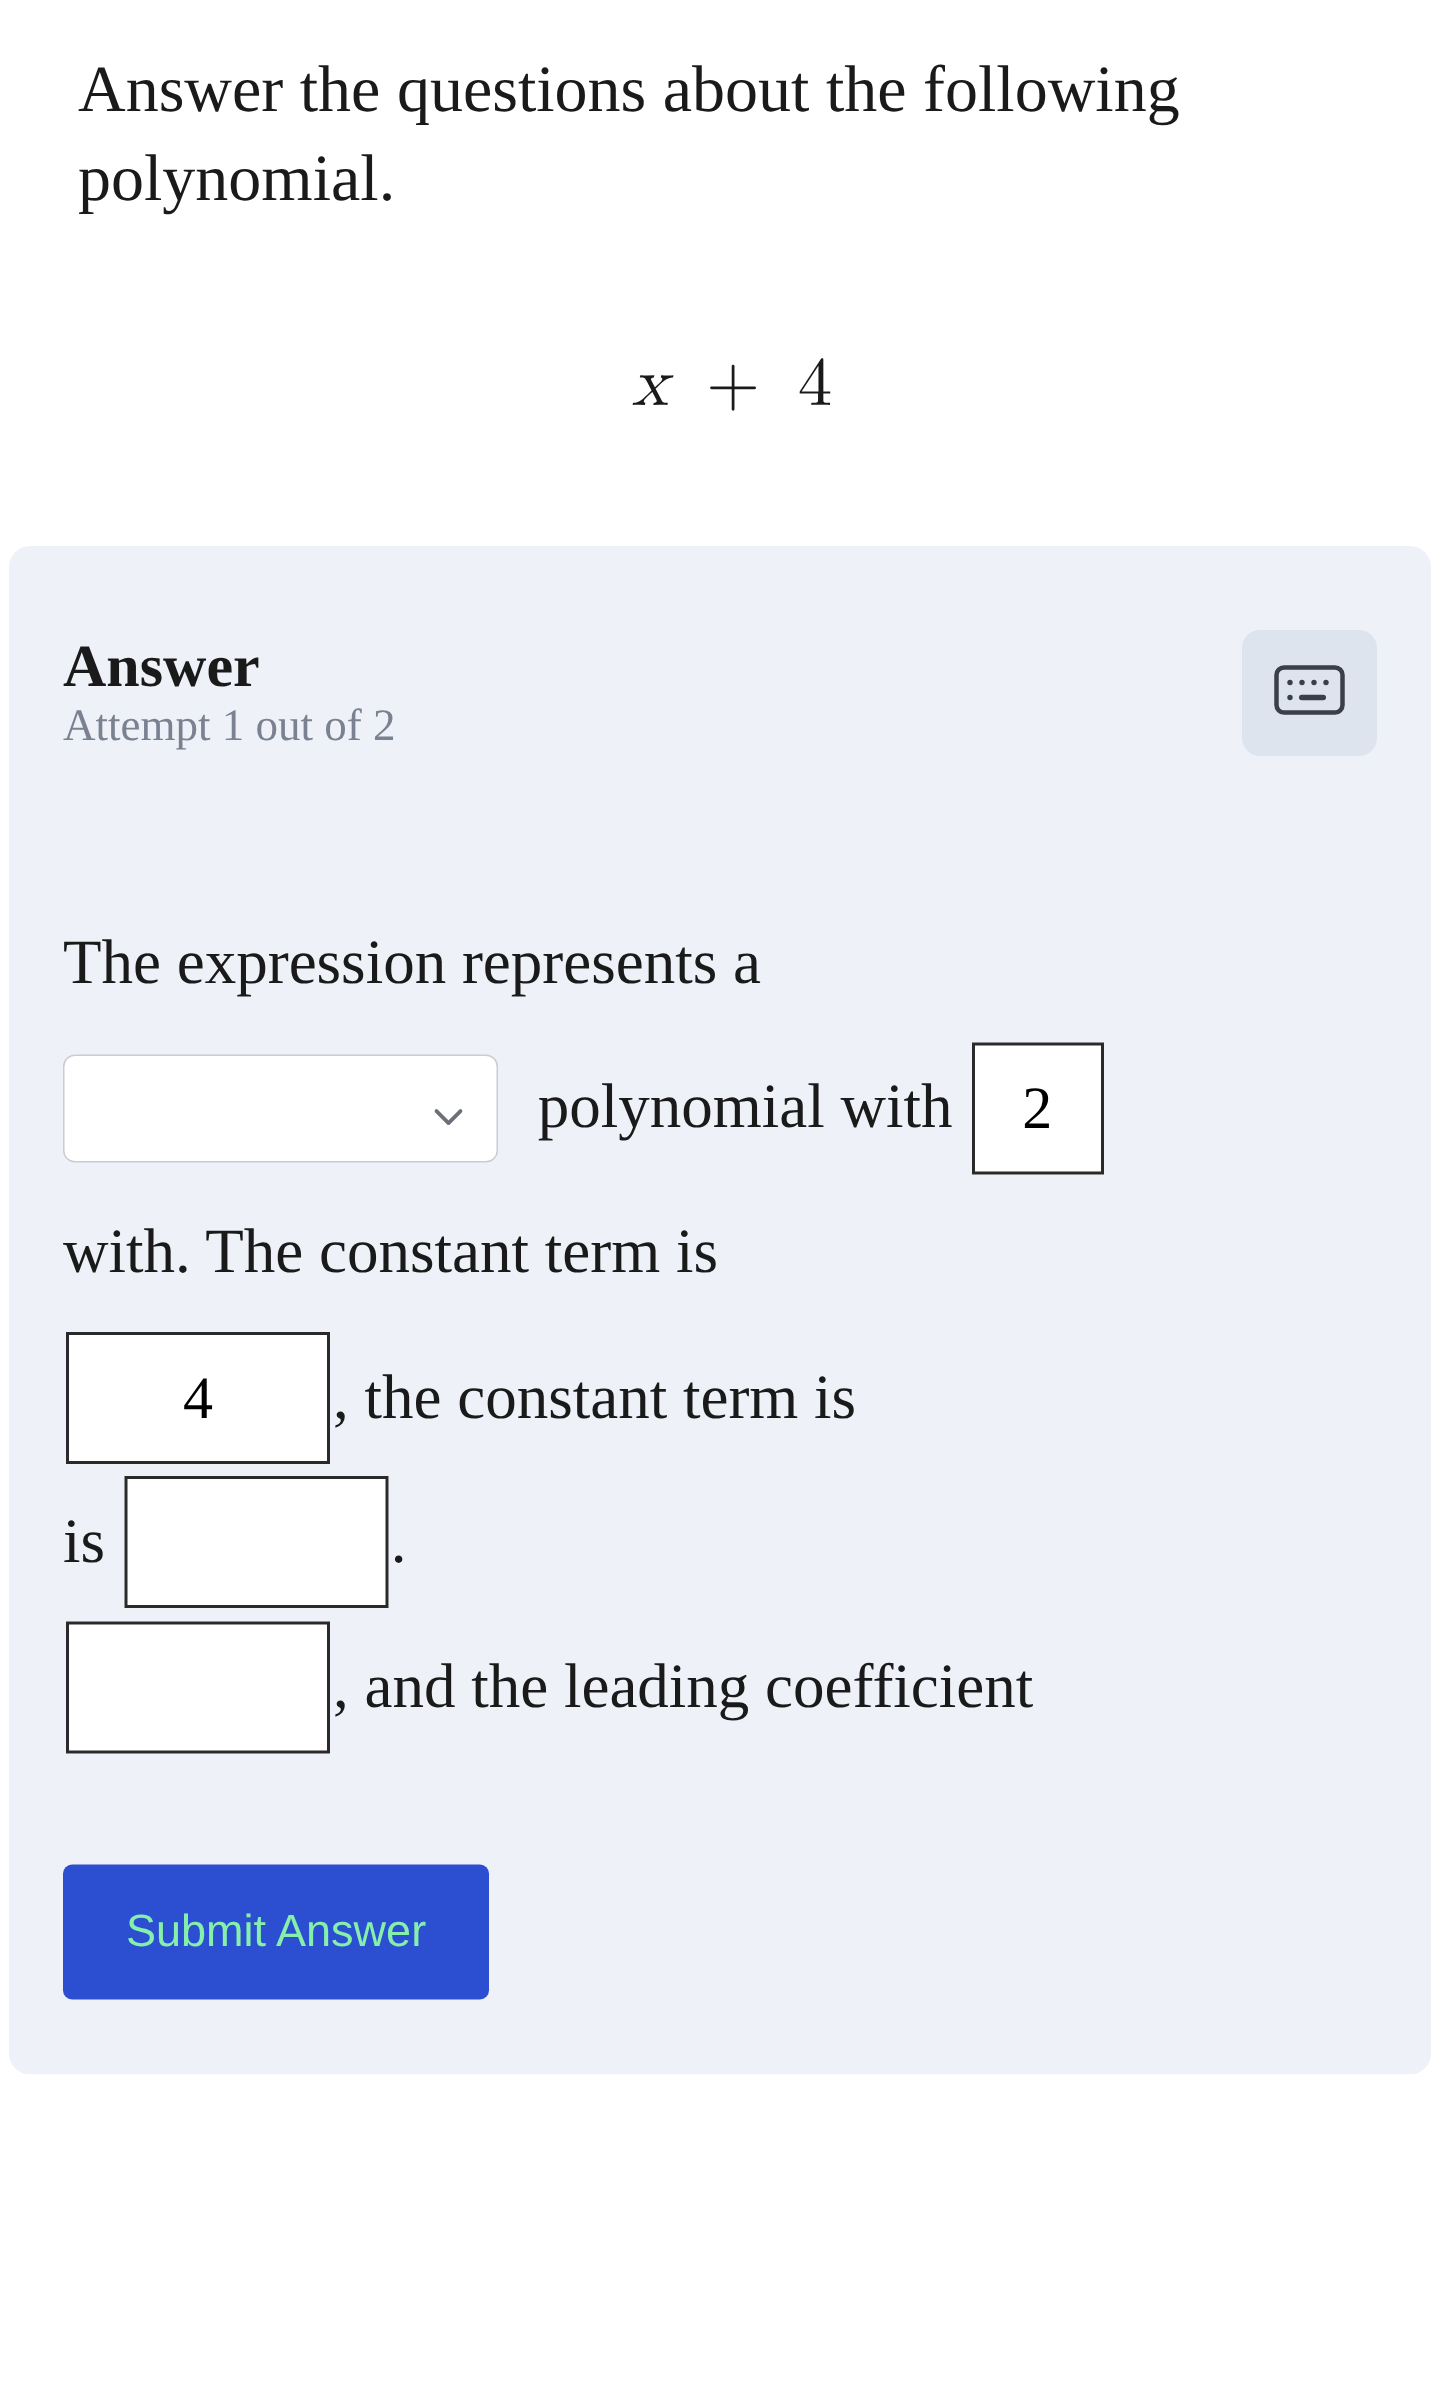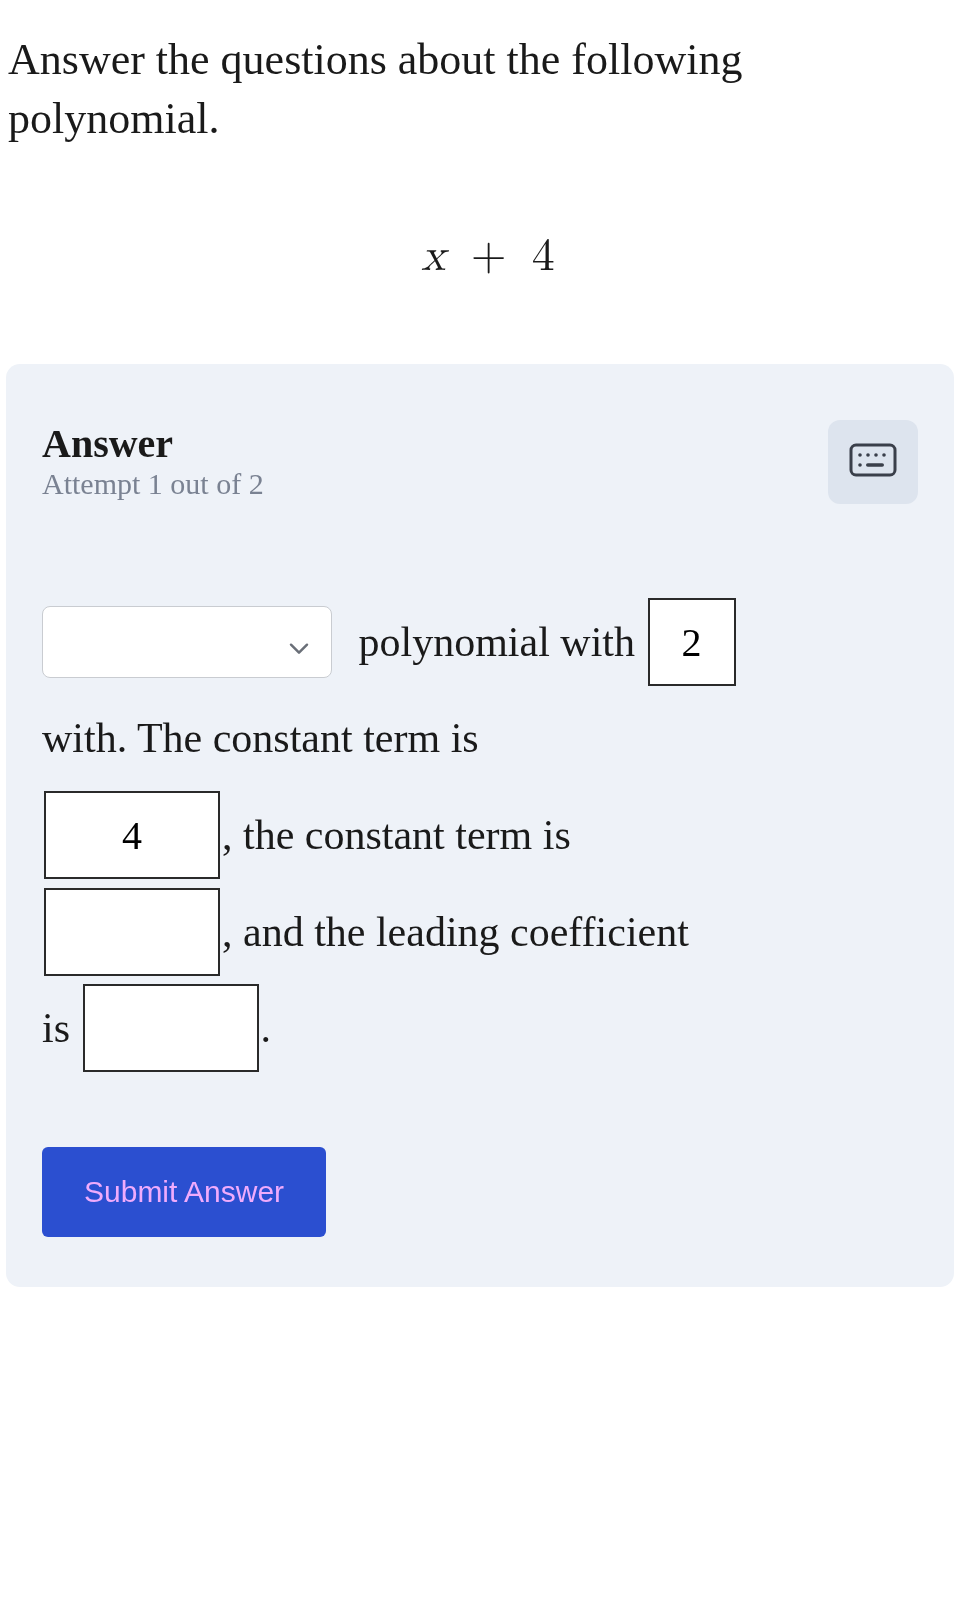--- a/index.html
+++ b/index.html
@@ -16,6 +16,7 @@
     line-height: 1.35;
     padding: 30px 10px 10px 8px;
     font-weight: 400;
+    margin-left: 44px;
   }
   .polynomial-display {
     text-align: center;

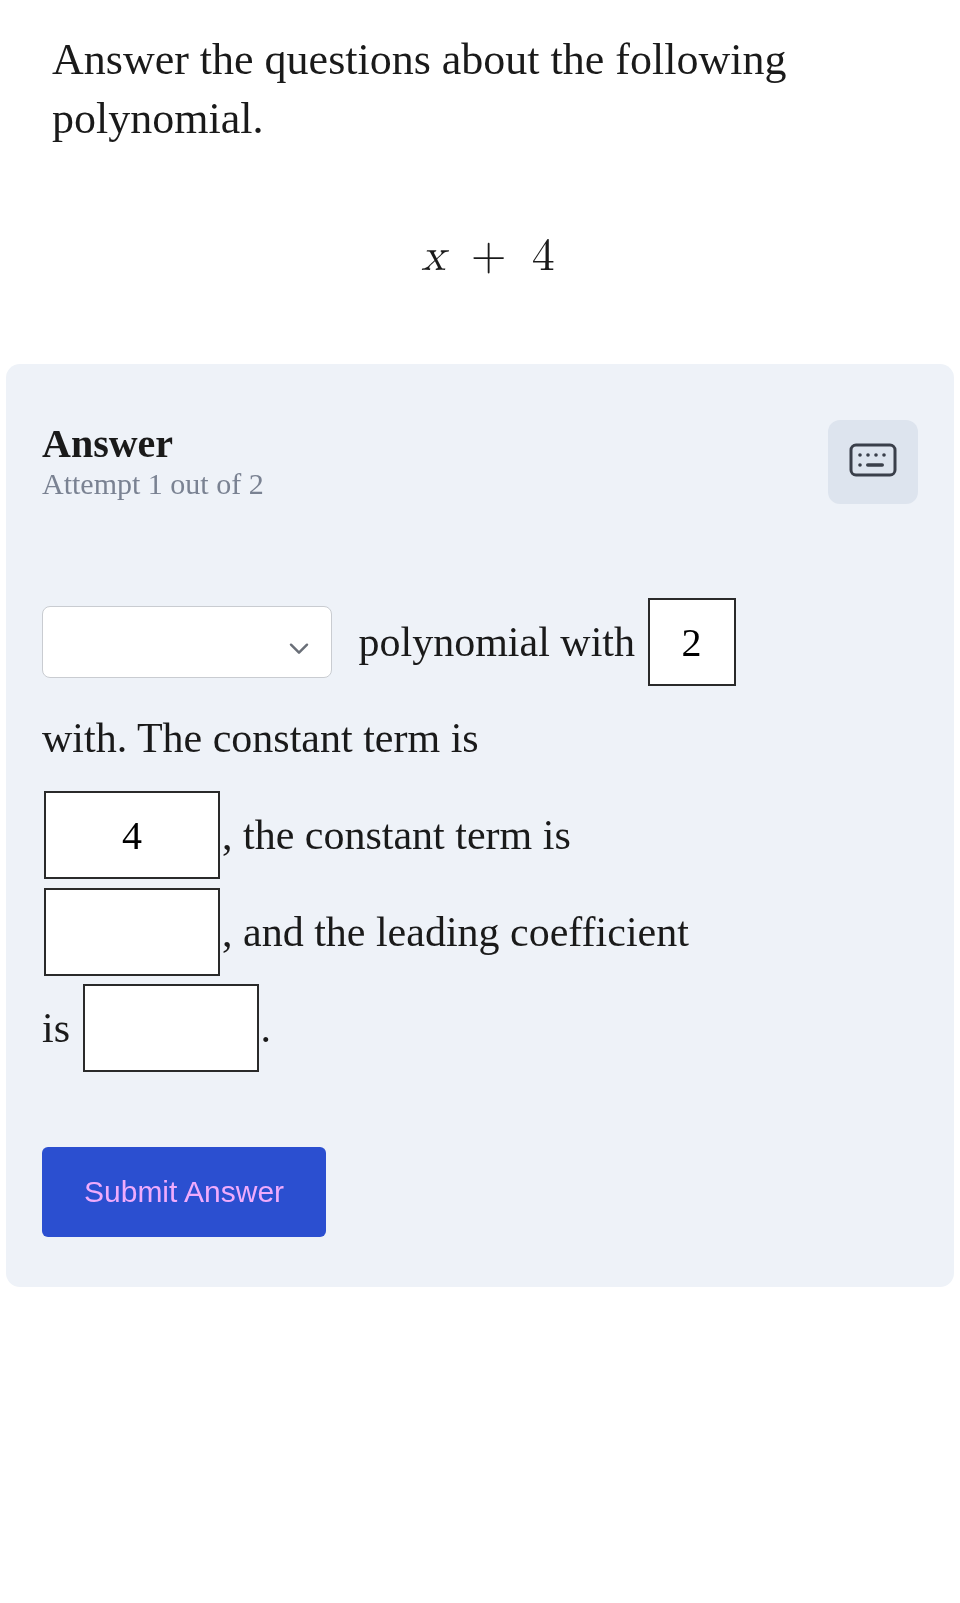--- a/index.html
+++ b/index.html
@@ -177,6 +177,7 @@
   </div>
 
   <div class="sentence">
+    <div>The expression represents a</div>
 
     <div class="row">
       <span class="select-wrap">

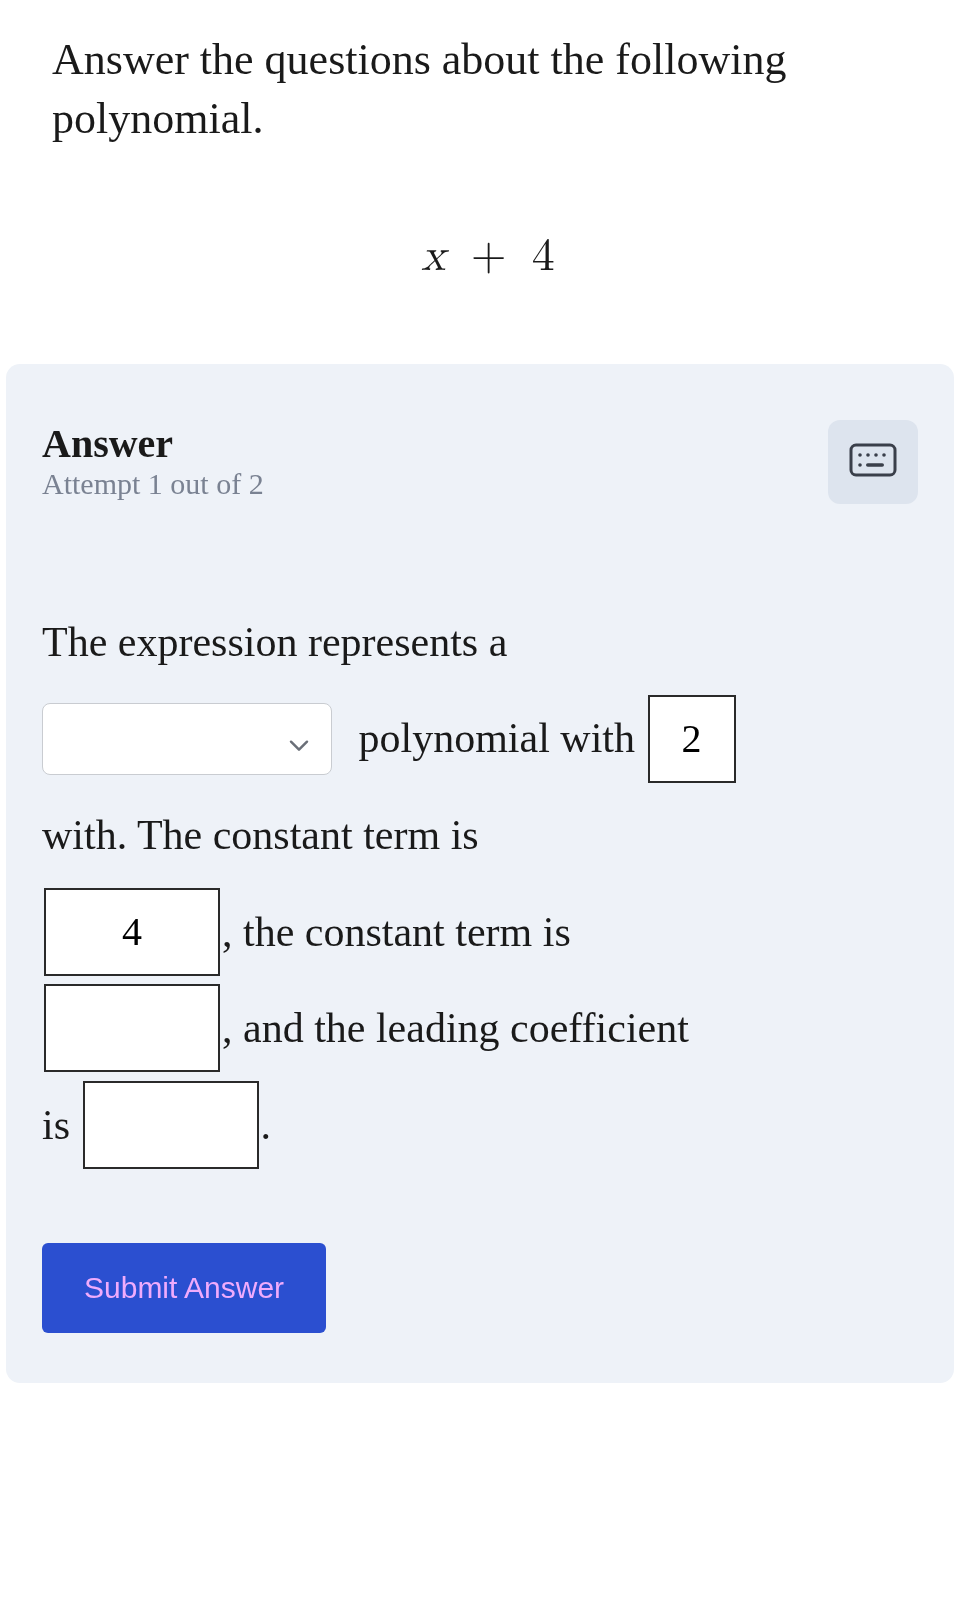--- a/index.html
+++ b/index.html
@@ -200,15 +200,15 @@
     </div>
 
     <div class="row">
-      <input class="expr-input" value="" style="">
-      <span class="txt">, and the leading coefficient</span>
-    </div>
-
-    <div class="row">
       <span class="txt">is </span>
       <input class="expr-input" value="" style="">
       <span class="txt">.</span>
     </div>
+
+    <div class="row">
+      <input class="expr-input" value="" style="">
+      <span class="txt">, and the leading coefficient</span>
+    </div>
   </div>
 
   <button class="submit-btn">Submit Answer</button>

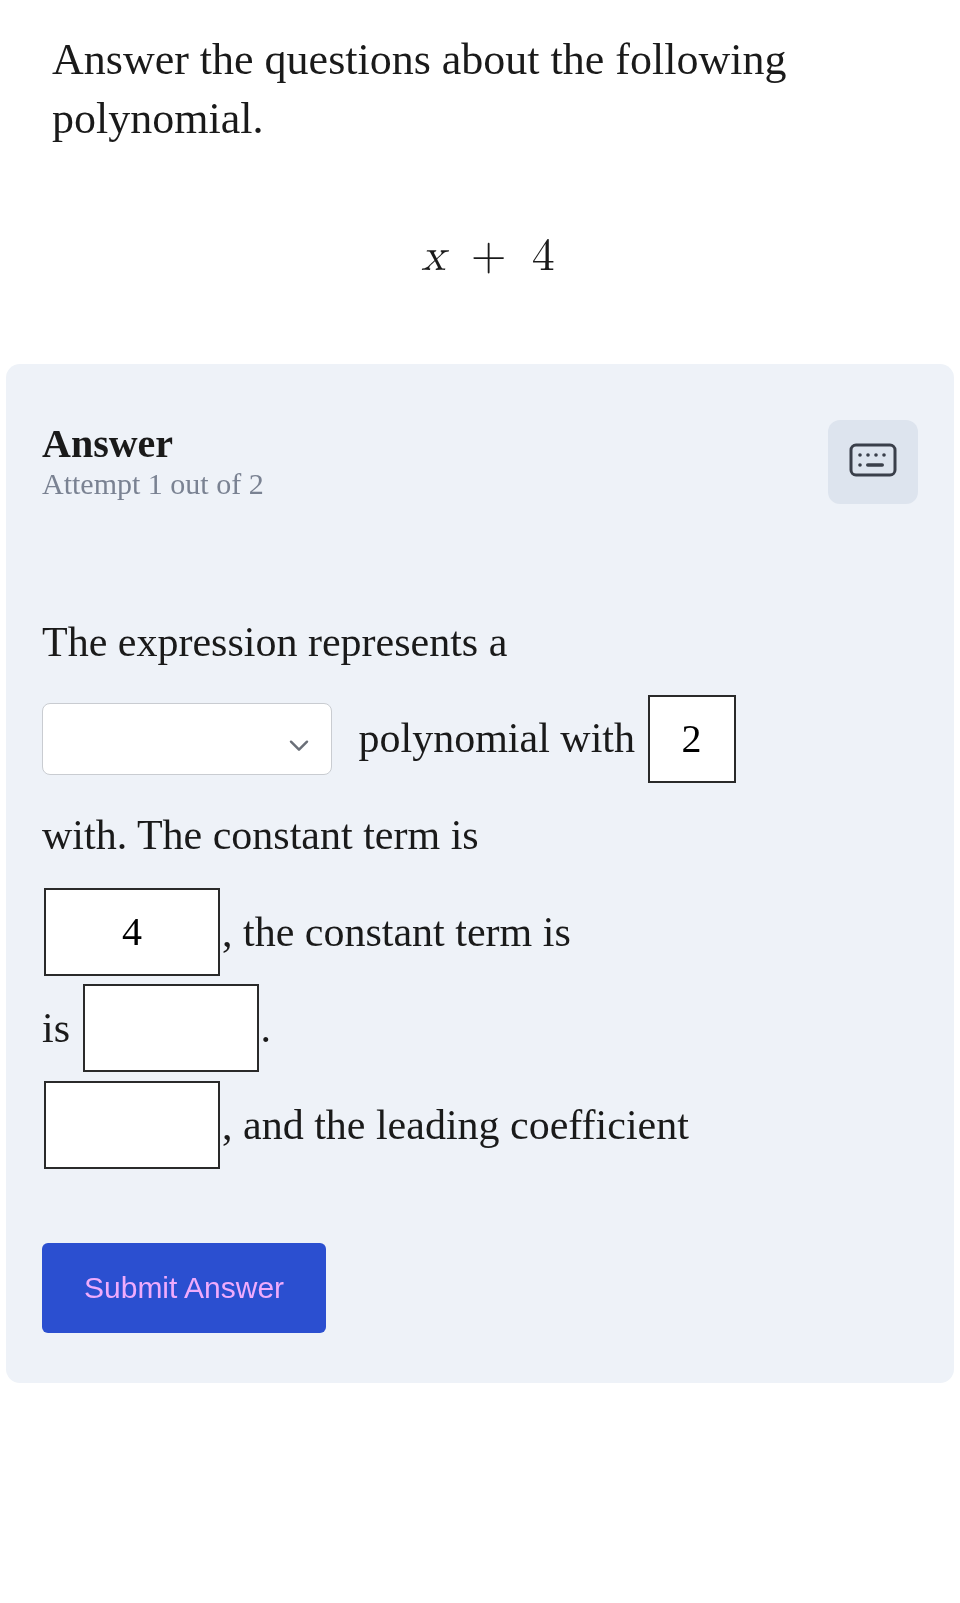--- a/index.html
+++ b/index.html
@@ -133,7 +133,7 @@
   .submit-btn {
     margin-top: 70px;
     background: #2b4fd0;
-    color: #f0abfc;
+    color: #86efac;
     border: none;
     font-size: 30px;
     font-family: -apple-system, 'Helvetica Neue', Arial, sans-serif;

